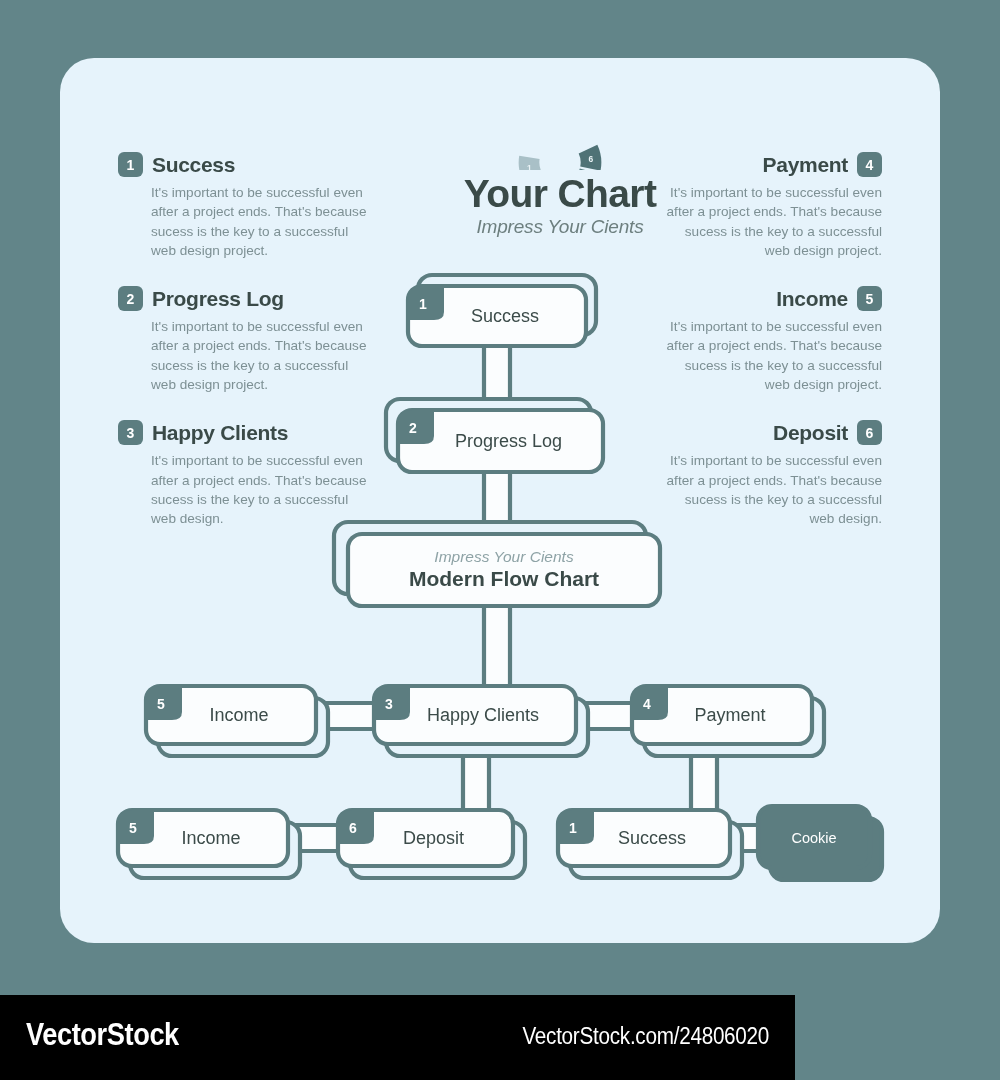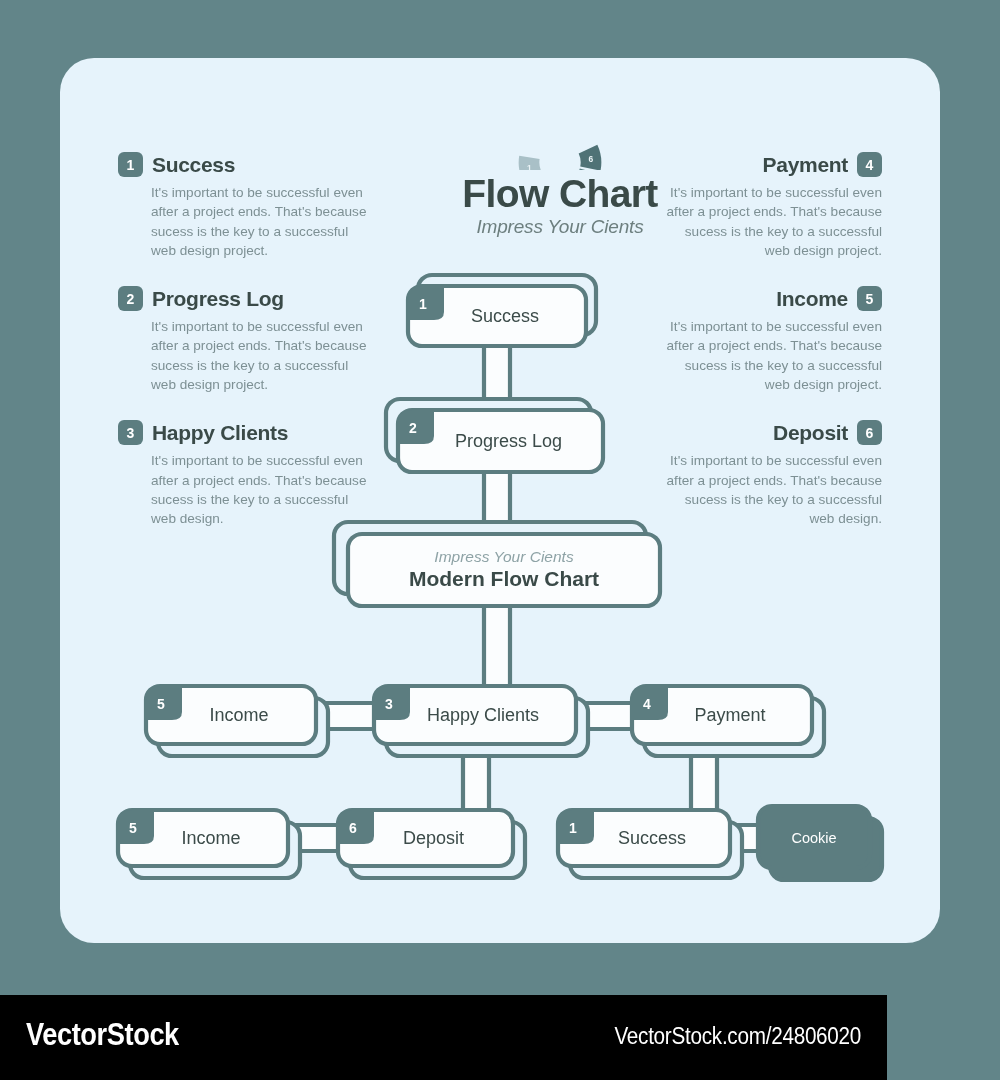--- a/index.html
+++ b/index.html
@@ -143,7 +143,7 @@
             <text x="92.75402300416363" y="57.37831166763016" fill="#eaf3f6" font-size="9" font-weight="bold" text-anchor="middle" font-family="&quot;Liberation Sans&quot;, sans-serif">6</text>
           </g>
       </svg>
-      <div id="logo-title">Flow Chart</div>
+      <div id="logo-title">Your Chart</div>
       <div id="logo-sub">Impress Your Cients</div>
     </div>
 

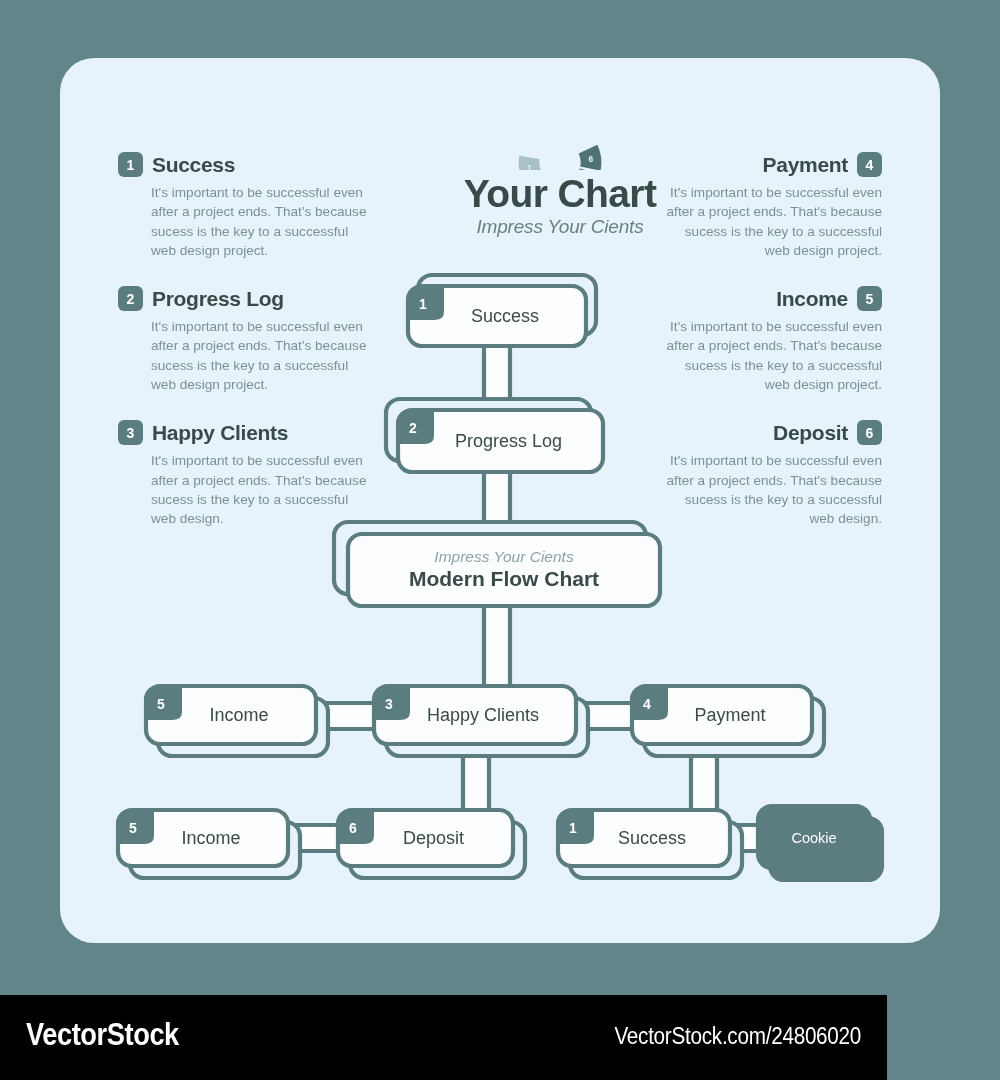--- a/index.html
+++ b/index.html
@@ -97,7 +97,7 @@
   #footer {
     position: absolute;
     left: 0; top: 995px;
-    width: 887px; height: 85px;
+    width: 795px; height: 85px;
     background: #000000;
   }
   #footer-brand {

